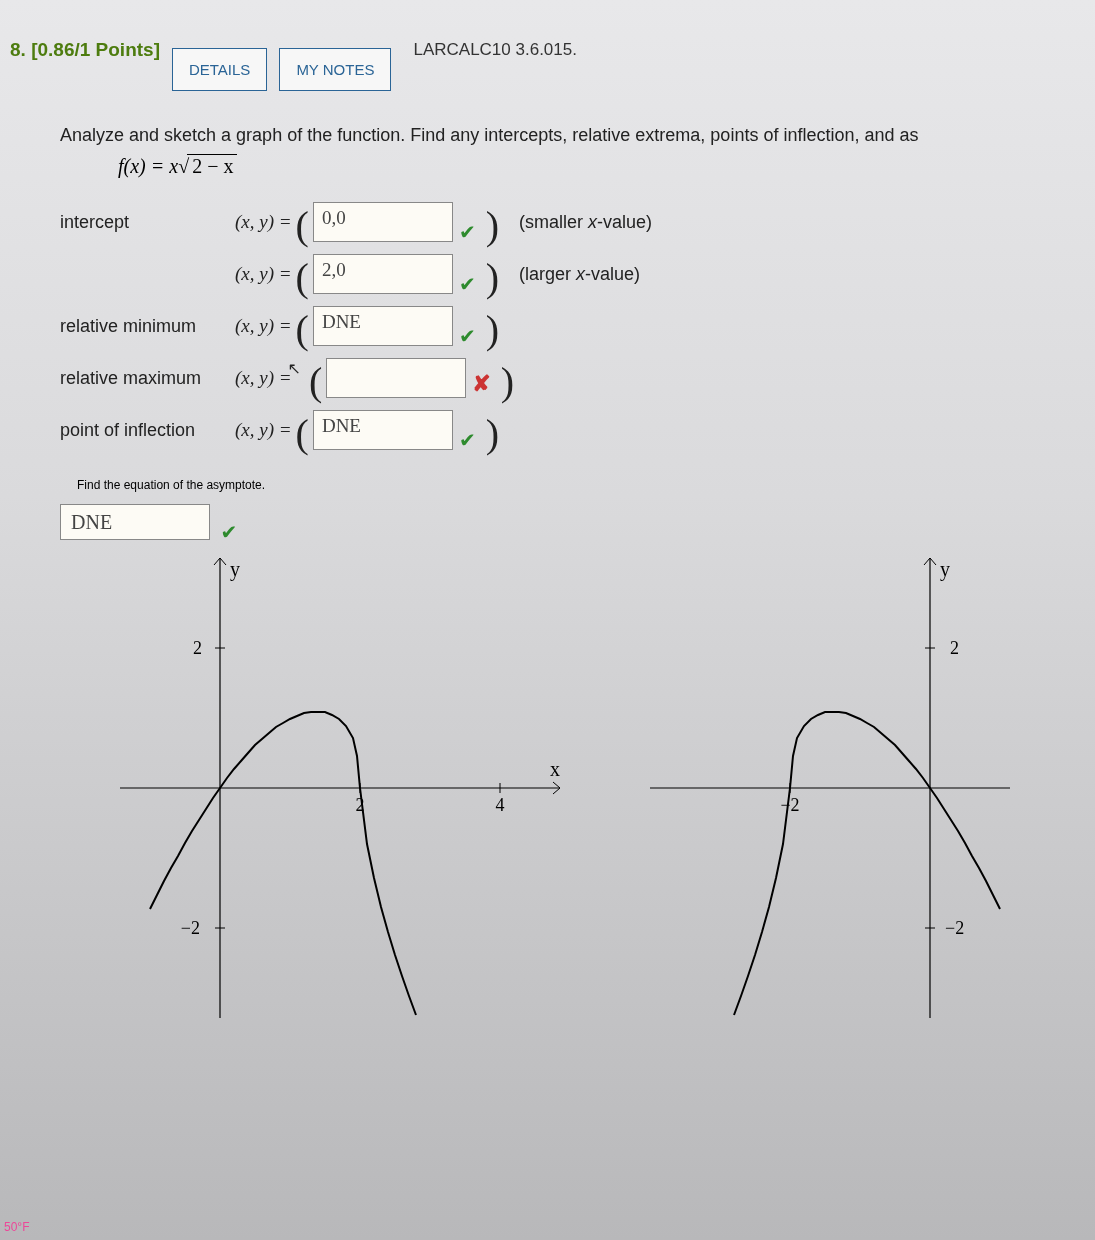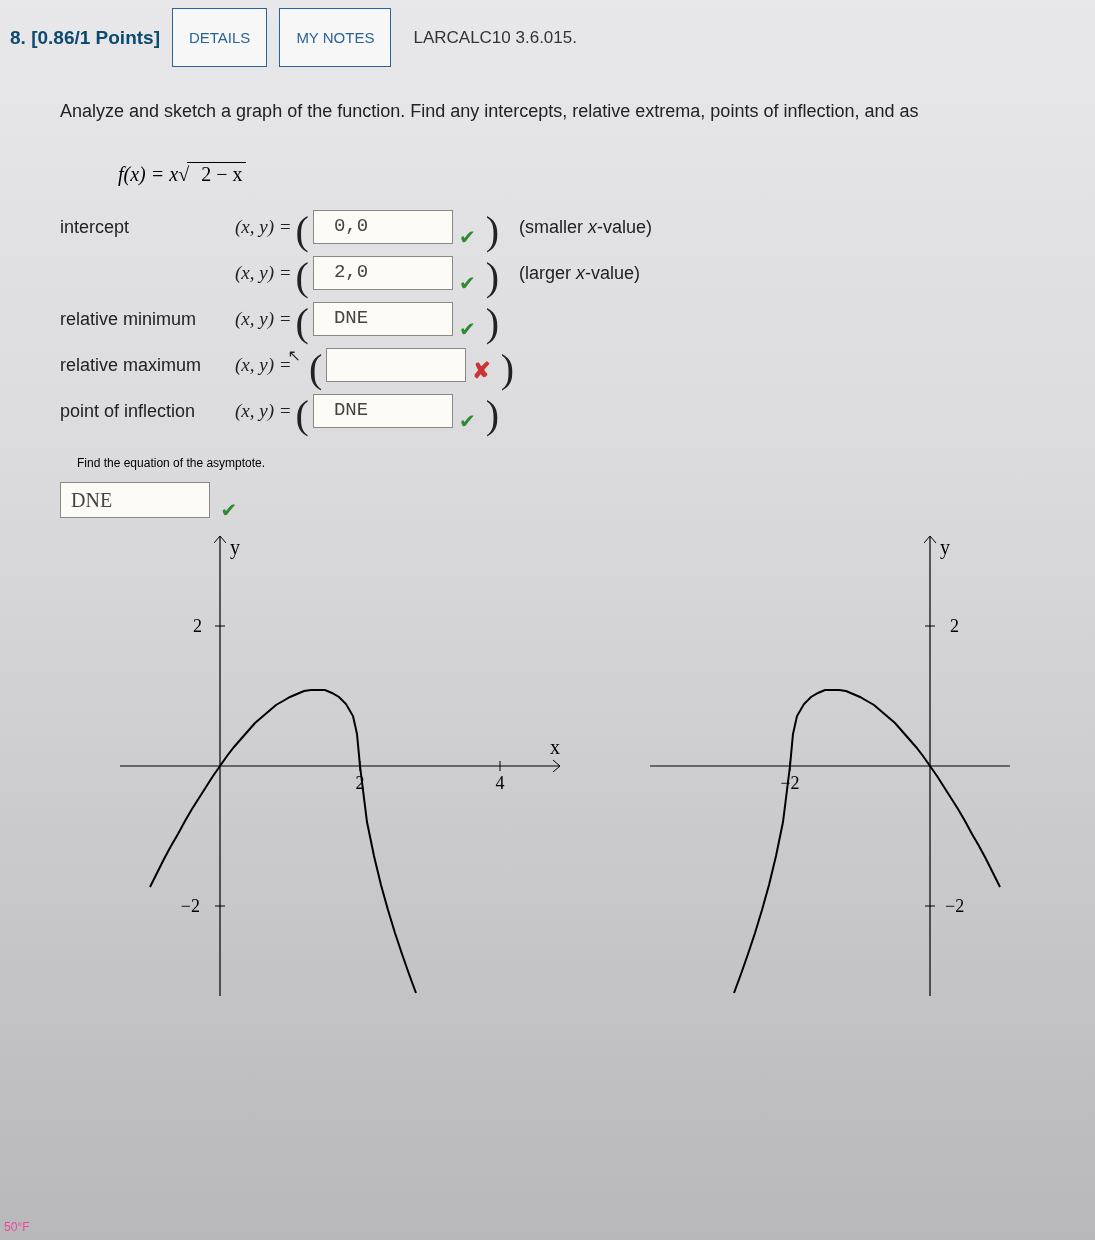--- a/index.html
+++ b/index.html
@@ -20,7 +20,7 @@
 .q-num {
   font-size: 19px;
   font-weight: bold;
-  color: #0c4a6e;
+  color: #4d7c0f;
 }
 .btn {
   border: 1.5px solid #2a6496;

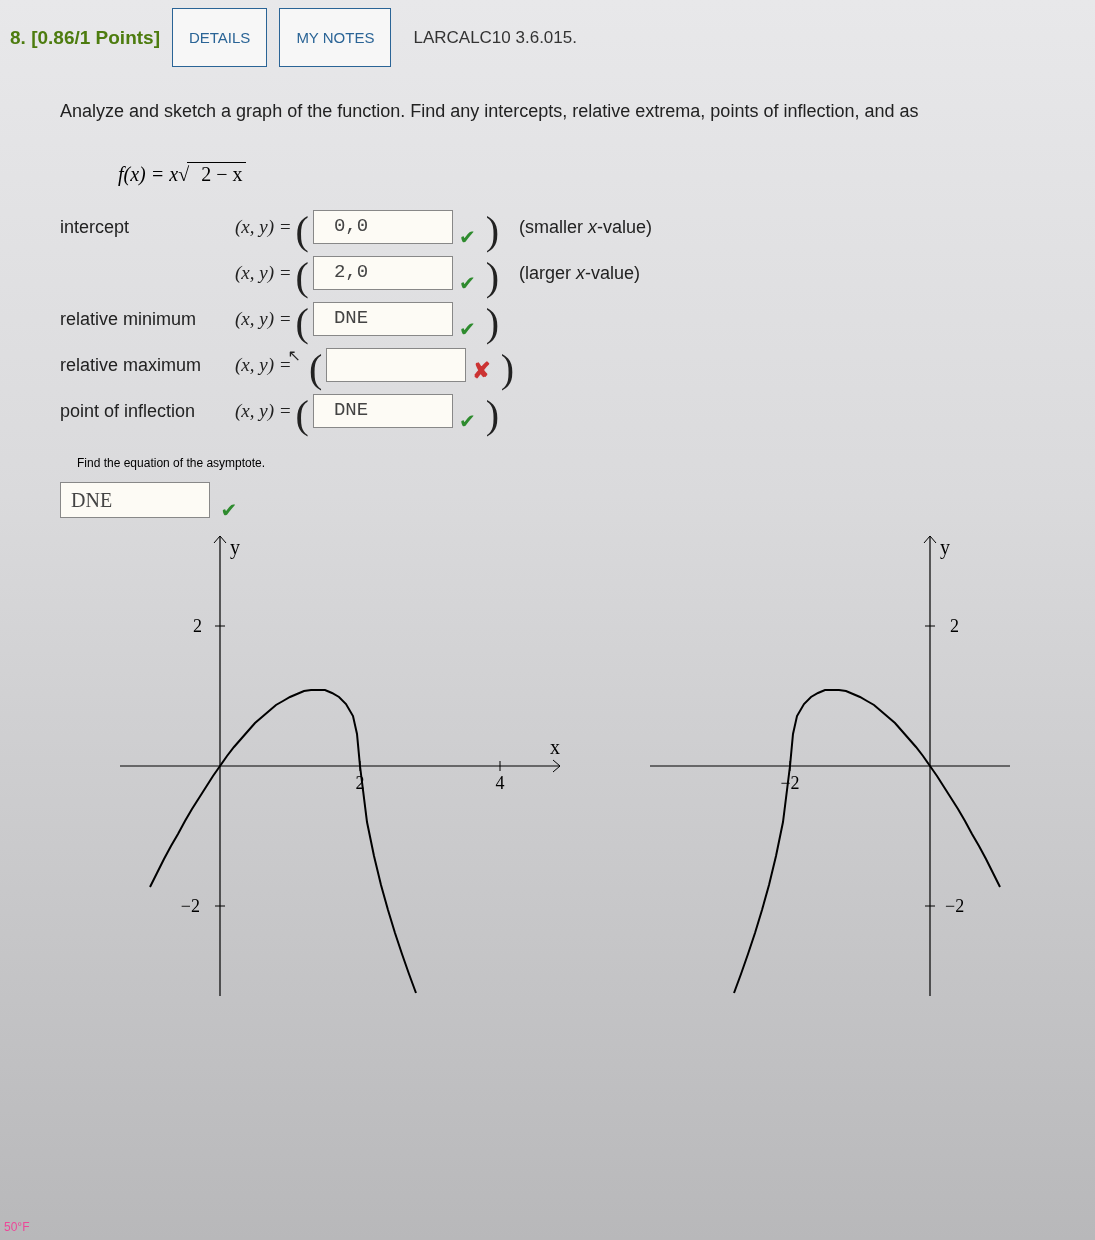--- a/index.html
+++ b/index.html
@@ -26,9 +26,10 @@
   border: 1.5px solid #2a6496;
   background: #f7f7f7;
   color: #2a6496;
-  padding: 20px 16px;
+  padding: 12px 16px;
   font-size: 15px;
   cursor: pointer;
+  margin-top: 40px;
 }
 .ref {
   font-size: 17px;

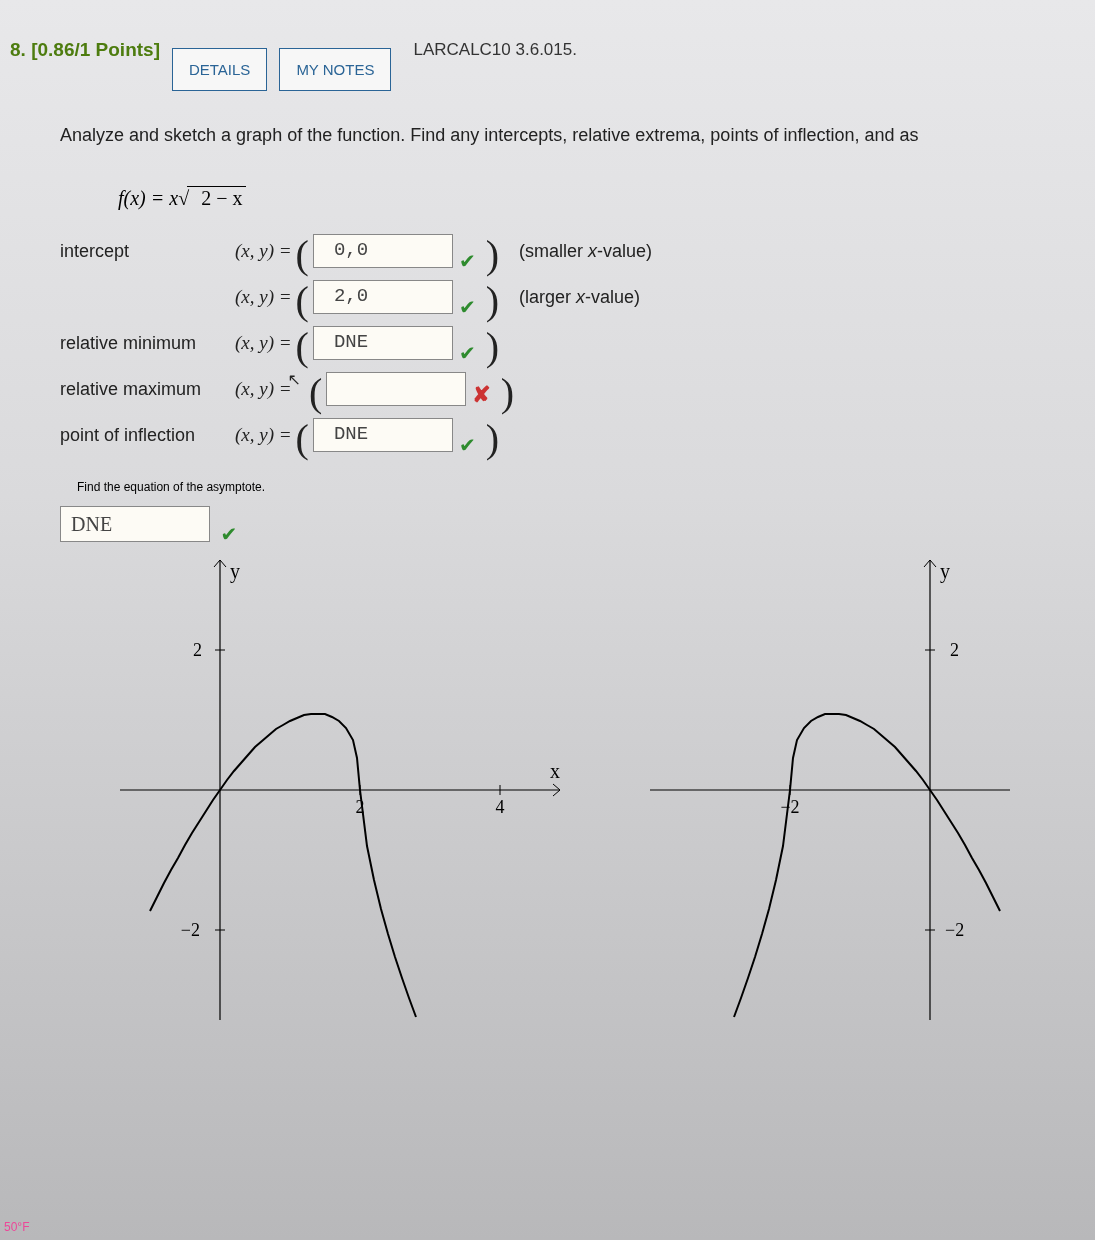--- a/index.html
+++ b/index.html
@@ -54,10 +54,9 @@
   display: inline-block;
   position: relative;
   border-top: 1.2px solid #000;
-  padding: 0 4px 0 14px;
+  padding: 0 4px 0 5px;
   margin-left: -2px;
   font-style: normal;
-  margin-top: 32px;
 }
 .row {
   display: flex;

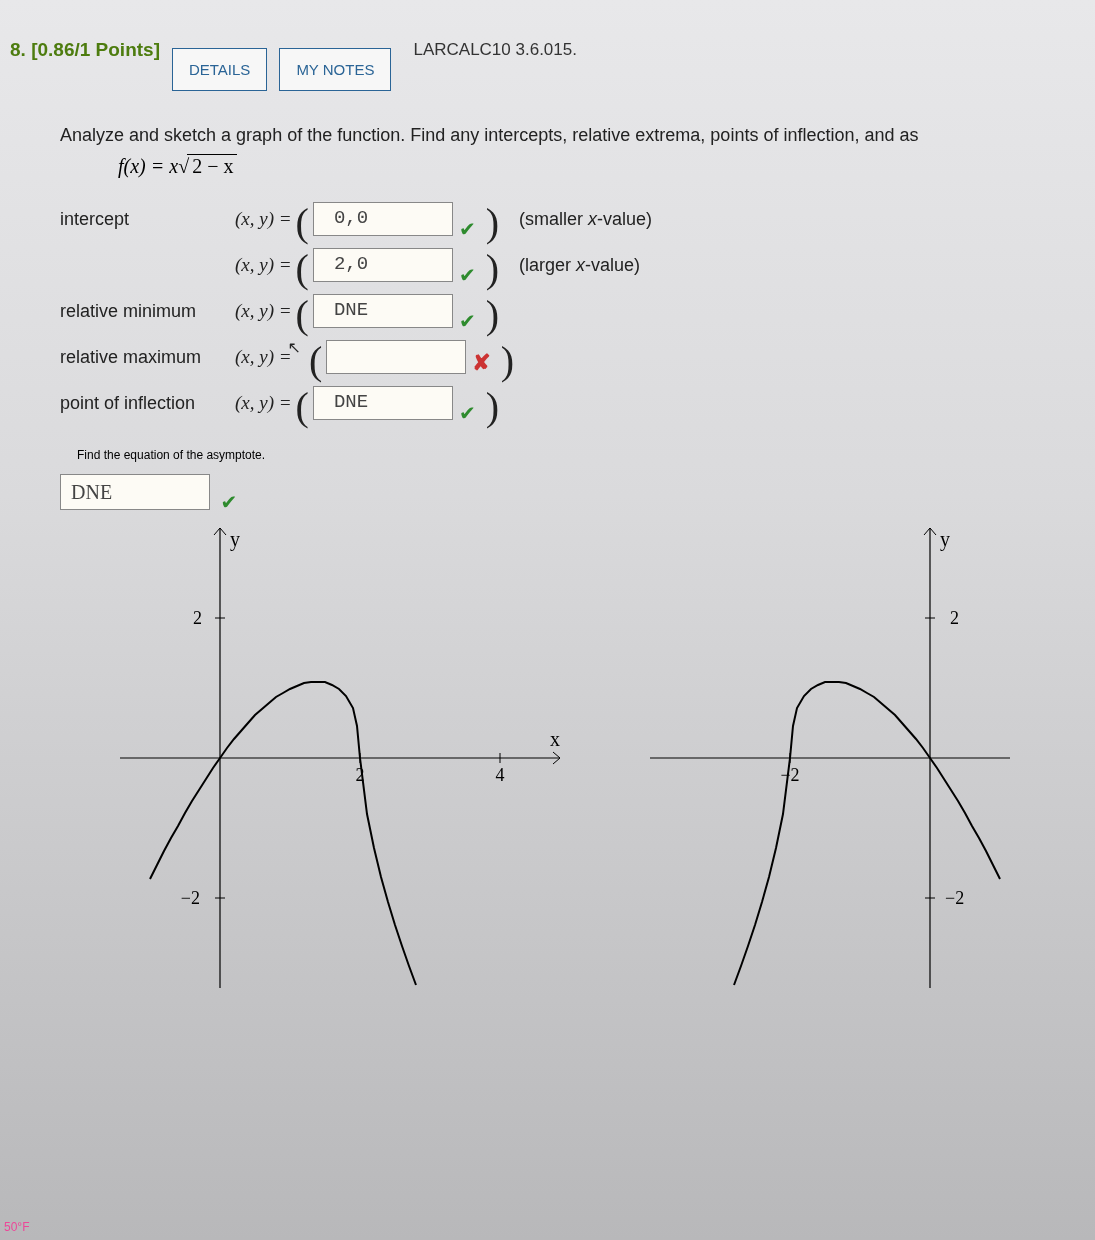--- a/index.html
+++ b/index.html
@@ -88,9 +88,9 @@
   border: 1px solid #888;
   background: #fdfbf5;
   min-width: 140px;
-  height: 34px;
-  padding: 4px 20px;
-  font-family: Liberation Mono, monospace;
+  height: 40px;
+  padding: 4px 8px;
+  font-family: Liberation Serif, serif;
   font-size: 19px;
   color: #444;
 }

